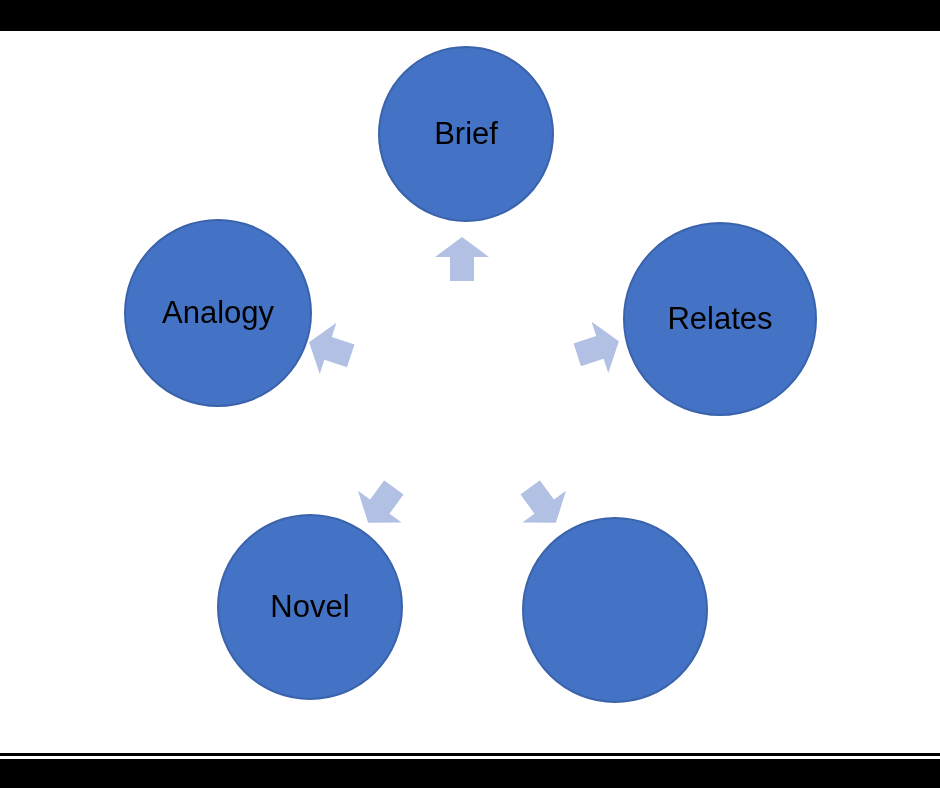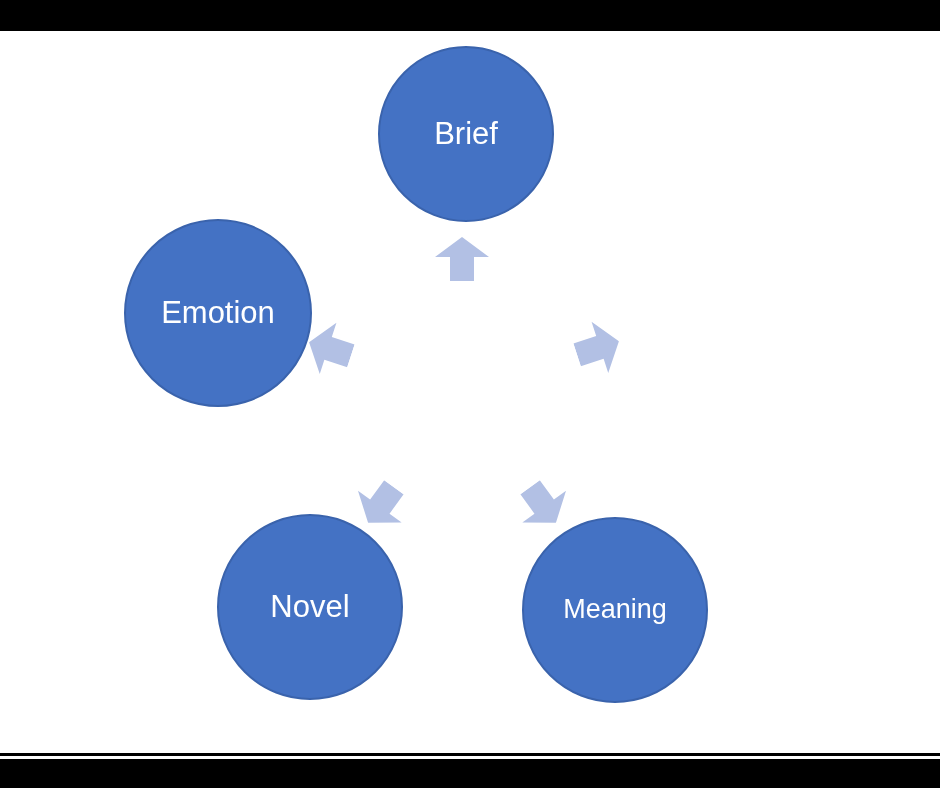--- a/index.html
+++ b/index.html
@@ -40,7 +40,7 @@
     align-items: center;
     justify-content: center;
     text-align: center;
-    color: #ffffff;
+    color: #000000;
     box-sizing: border-box;
     border: 2px solid #3a63ac;
   }

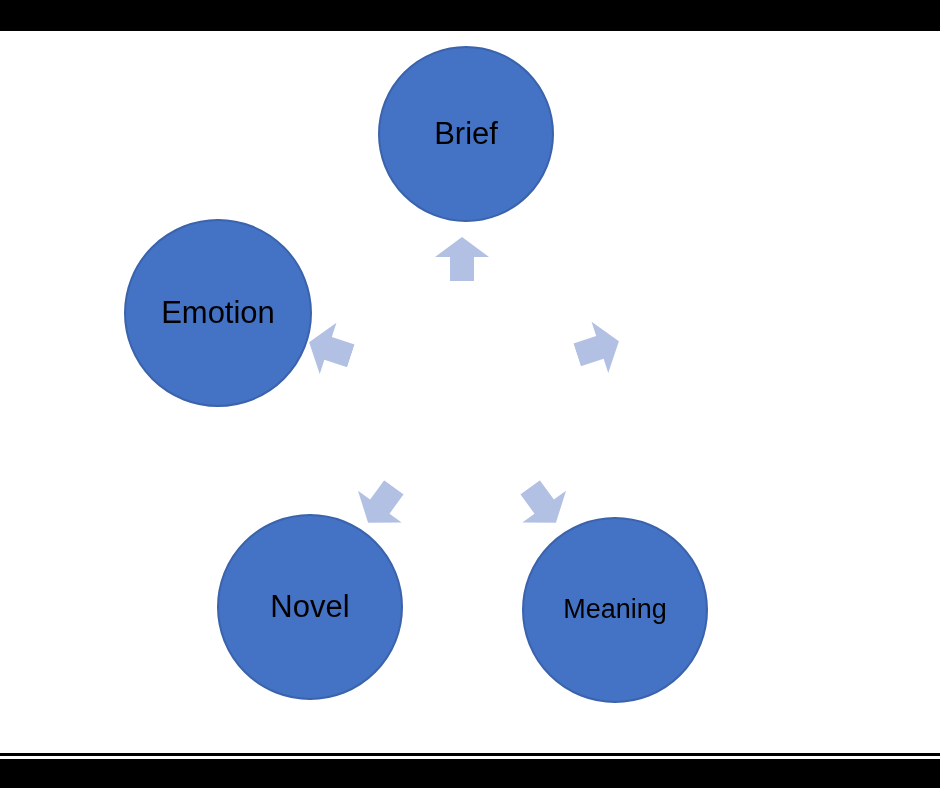--- a/index.html
+++ b/index.html
@@ -109,7 +109,7 @@
   </div>
 
   <div class="node node-analogy" style="background-color: rgb(68, 114, 196);">
-    <span>Emotion</span>
+    <span>Analogy</span>
   </div>
 
   <div class="arrow arrow-up">

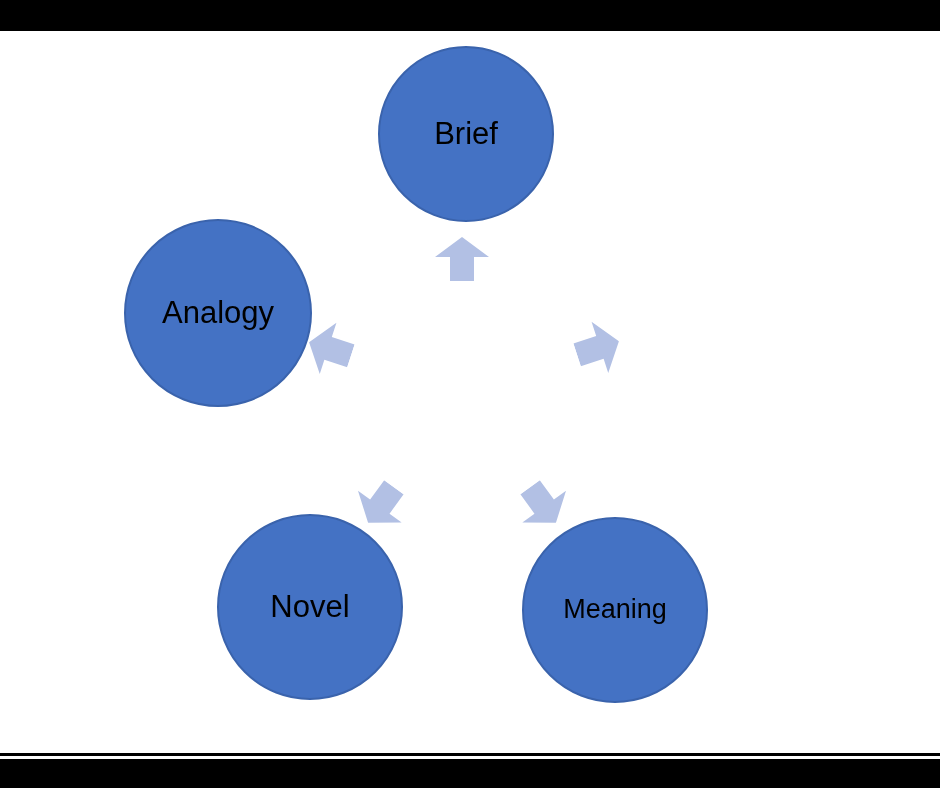--- a/index.html
+++ b/index.html
@@ -99,6 +99,9 @@
     <span>Brief</span>
   </div>
 
+  <div class="node node-relates" style="background-color: rgb(68, 114, 196);">
+    <span>Relates</span>
+  </div>
 
   <div class="node node-emotion" style="background-color: rgb(68, 114, 196);">
     <span>Meaning</span>

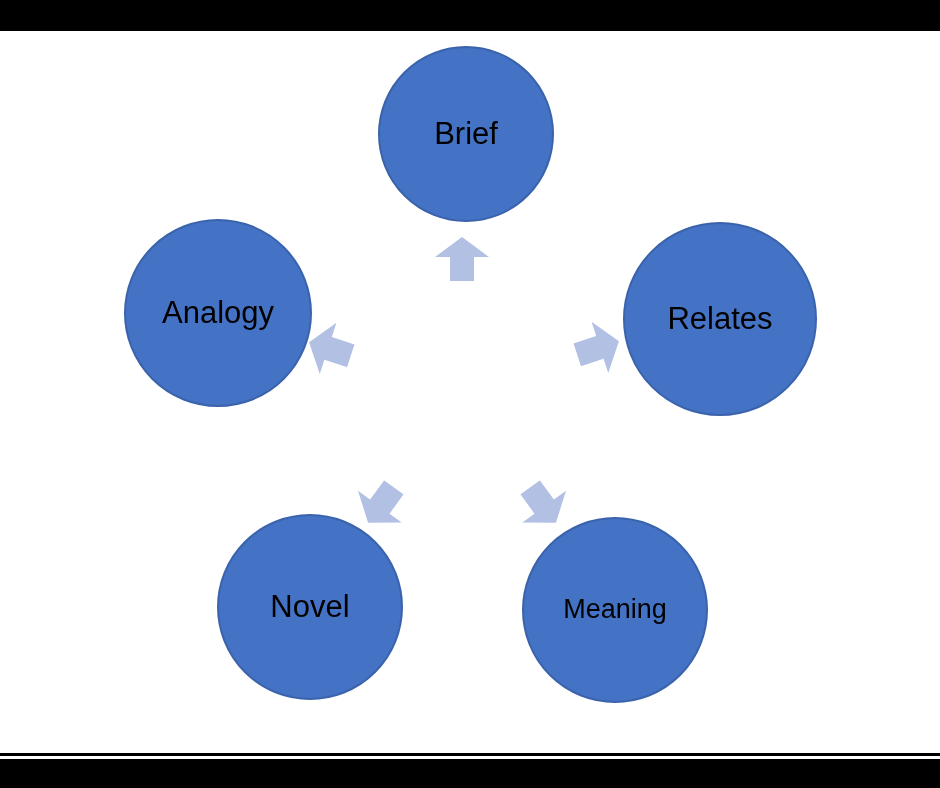--- a/index.html
+++ b/index.html
@@ -104,7 +104,6 @@
   </div>
 
   <div class="node node-emotion" style="background-color: rgb(68, 114, 196);">
-    <span>Meaning</span>
   </div>
 
   <div class="node node-novel" style="background-color: rgb(68, 114, 196);">

